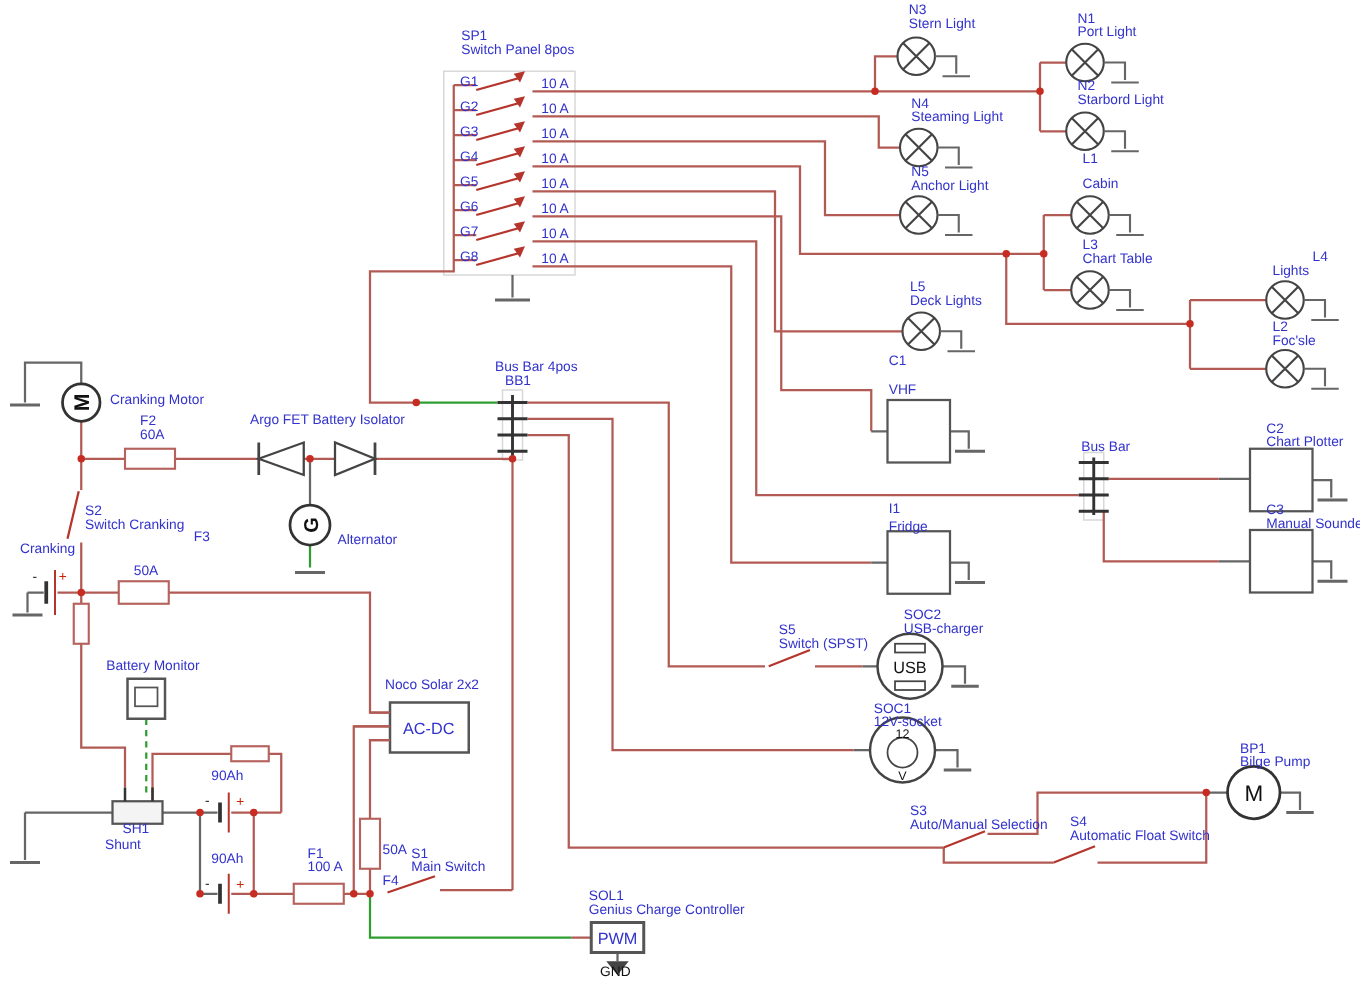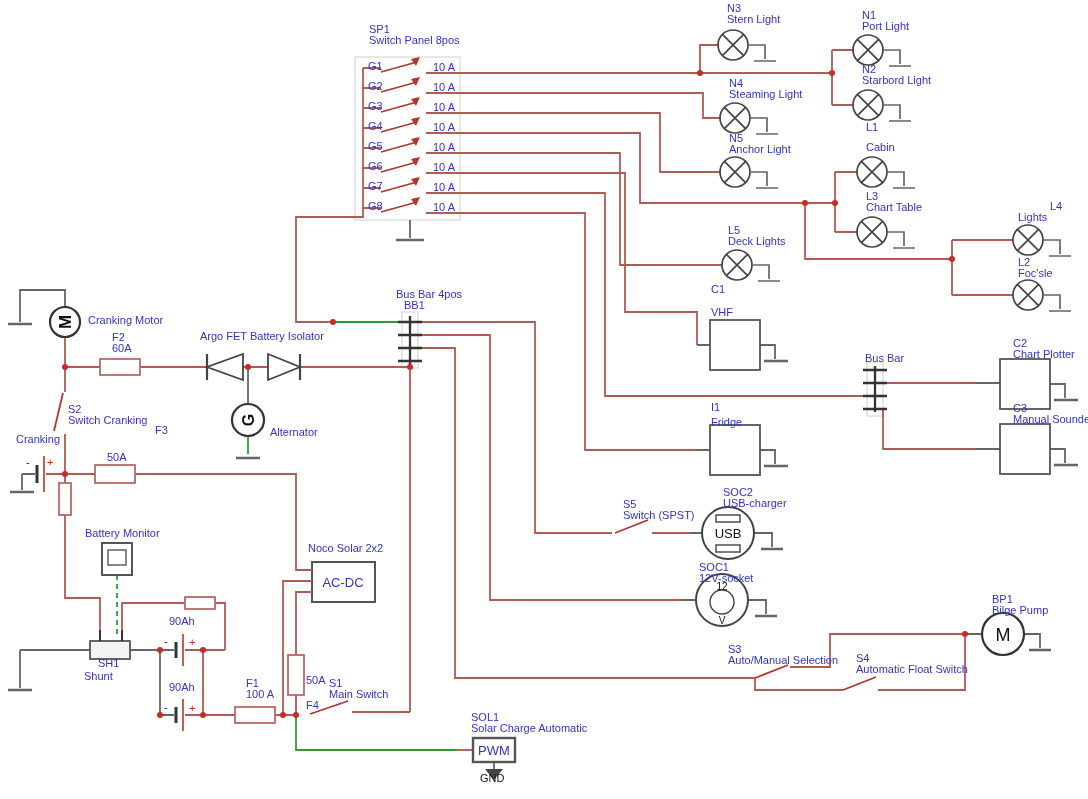--- a/index.html
+++ b/index.html
@@ -302,7 +302,7 @@
     <div class="lbl" style="left: 329px; top: 678px;">S1</div>
     <div class="lbl" style="left: 329px; top: 689px;">Main Switch</div>
     <div class="lbl" style="left: 471px; top: 712px;">SOL1</div>
-    <div class="lbl" style="left: 471px; top: 723px;">Solar Charge Automatic</div>
+    <div class="lbl" style="left: 471px; top: 723px;">Genius Charge Controller</div>
     <div class="lbl" style="left: 480px; top: 773px; color: rgb(17, 17, 17);">GND</div>
     <div class="lbl" style="left: 623px; top: 499px;">S5</div>
     <div class="lbl" style="left: 623px; top: 510px;">Switch (SPST)</div>

